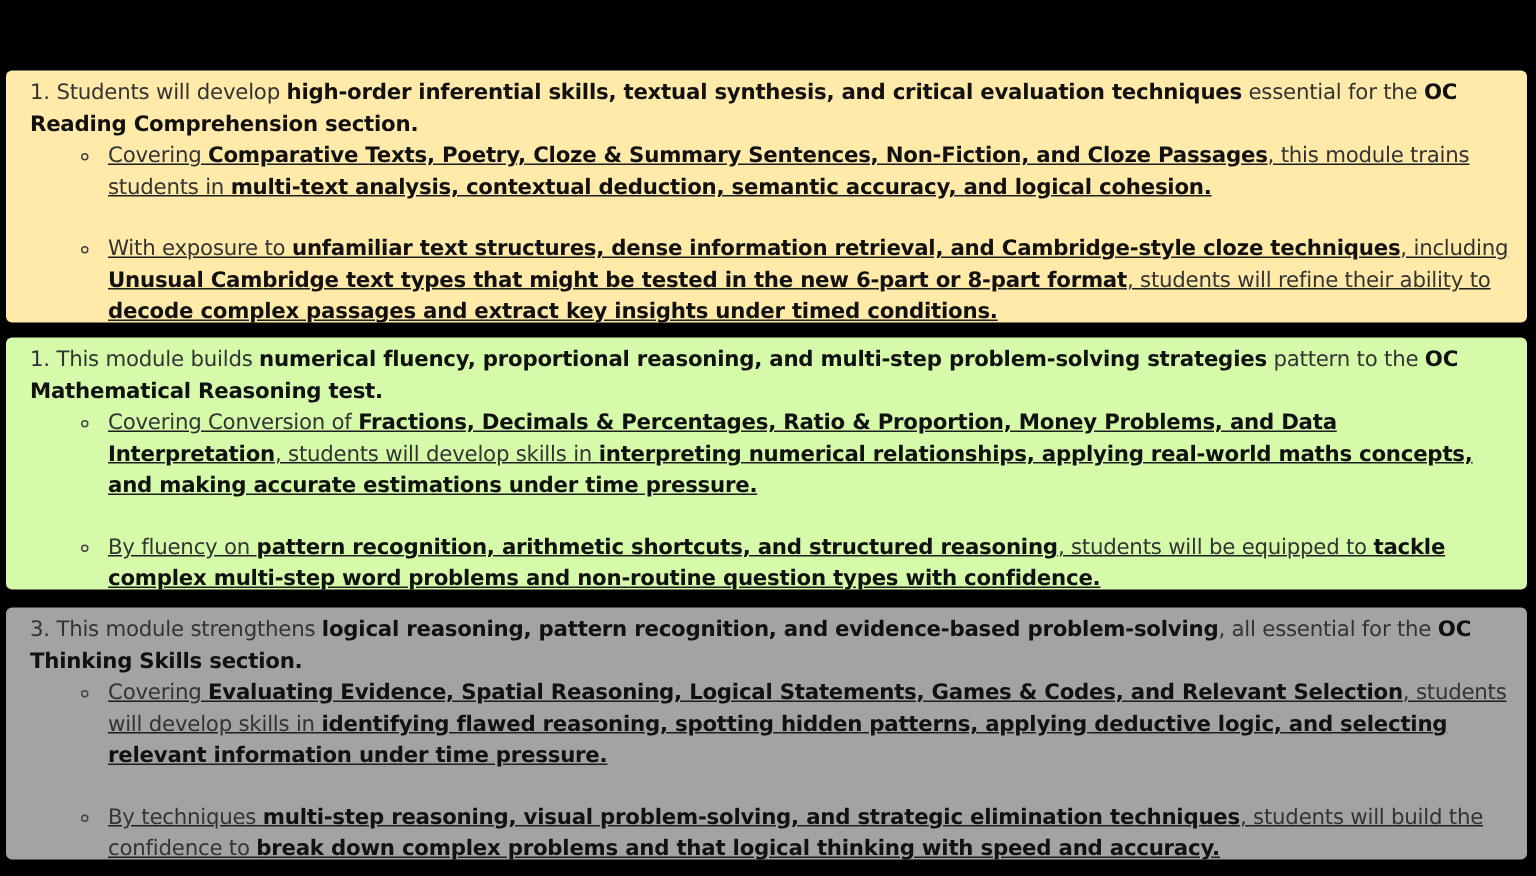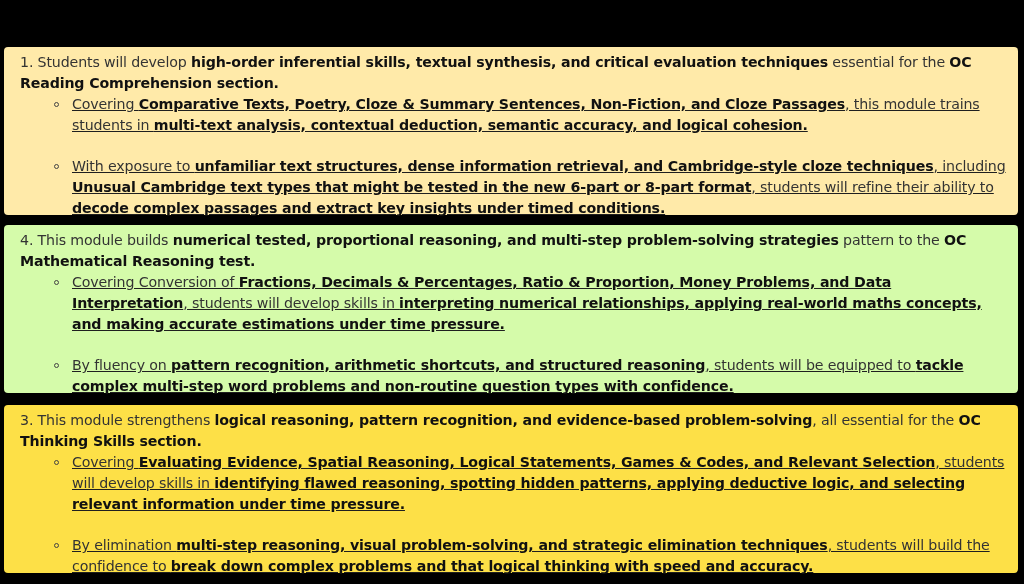--- a/index.html
+++ b/index.html
@@ -43,7 +43,7 @@
       </ul>
     </div>
     <div class="box math">
-      <p class="intro"><span class="norm">4. This module builds </span><b class="">numerical tested, proportional reasoning, and multi-step problem-solving strategies</b><span class="norm"> pattern to the </span><b class="">OC Mathematical Reasoning test.</b></p>
+      <p class="intro"><span class="norm">1. This module builds </span><b class="">numerical tested, proportional reasoning, and multi-step problem-solving strategies</b><span class="norm"> pattern to the </span><b class="">OC Mathematical Reasoning test.</b></p>
       <ul class="subs">
         <li><span class="bullet"></span><span class="norm">Covering Conversion of </span><b class="">Fractions, Decimals &amp; Percentages, Ratio &amp; Proportion, Money Problems, and Data Interpretation</b><span class="norm">, students will develop skills in </span><b class="">interpreting numerical relationships, applying real-world maths concepts, and making accurate estimations under time pressure.</b></li>
         <li><span class="bullet"></span><span class="norm">By fluency on </span><b class="">pattern recognition, arithmetic shortcuts, and structured reasoning</b><span class="norm">, students will be equipped to </span><b class="">tackle complex multi-step word problems and non-routine question types with confidence.</b></li>

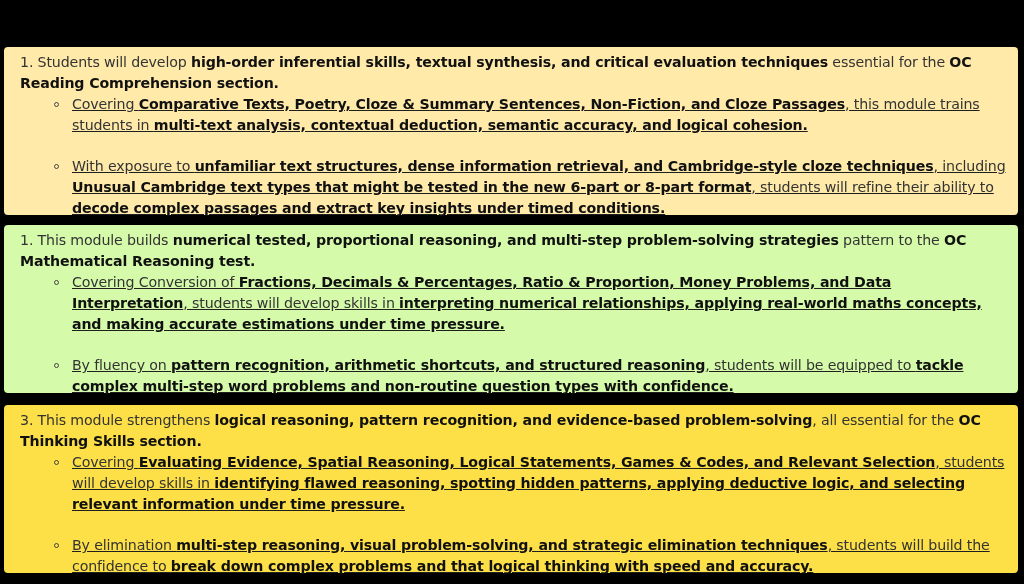--- a/index.html
+++ b/index.html
@@ -43,7 +43,7 @@
       </ul>
     </div>
     <div class="box math">
-      <p class="intro"><span class="norm">1. This module builds </span><b class="">numerical tested, proportional reasoning, and multi-step problem-solving strategies</b><span class="norm"> pattern to the </span><b class="">OC Mathematical Reasoning test.</b></p>
+      <p class="intro"><span class="norm">1. This module builds </span><b class="">numerical fluency, proportional reasoning, and multi-step problem-solving strategies</b><span class="norm"> pattern to the </span><b class="">OC Mathematical Reasoning test.</b></p>
       <ul class="subs">
         <li><span class="bullet"></span><span class="norm">Covering Conversion of </span><b class="">Fractions, Decimals &amp; Percentages, Ratio &amp; Proportion, Money Problems, and Data Interpretation</b><span class="norm">, students will develop skills in </span><b class="">interpreting numerical relationships, applying real-world maths concepts, and making accurate estimations under time pressure.</b></li>
         <li><span class="bullet"></span><span class="norm">By fluency on </span><b class="">pattern recognition, arithmetic shortcuts, and structured reasoning</b><span class="norm">, students will be equipped to </span><b class="">tackle complex multi-step word problems and non-routine question types with confidence.</b></li>

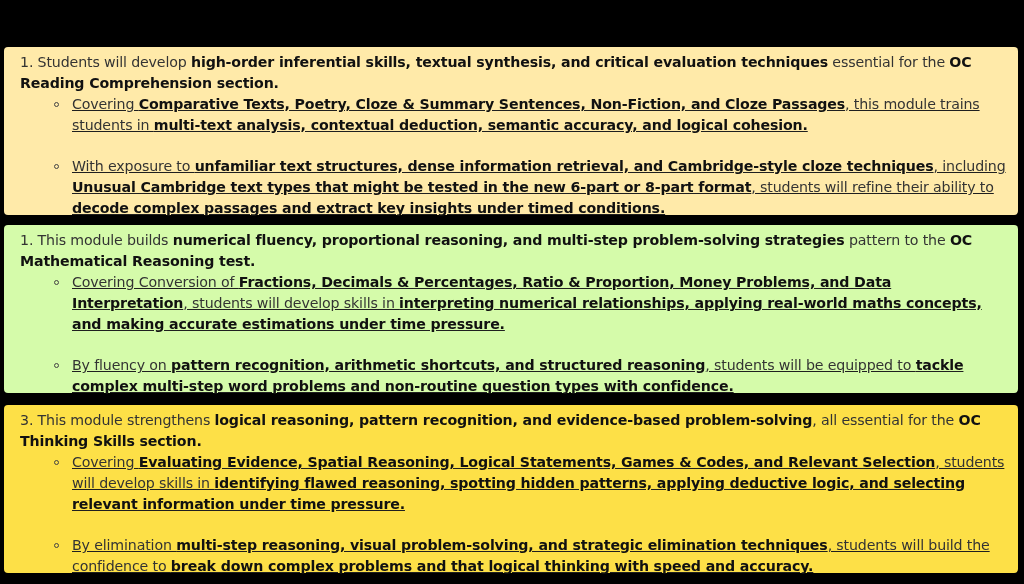--- a/index.html
+++ b/index.html
@@ -18,7 +18,7 @@
     }
     .box.reading { top: 47px; height: 168px; background: #ffeaa9; }
     .box.math { top: 225px; height: 168px; background: #d5fbaa; }
-    .box.thinking { top: 405px; height: 168px; background: #fde047; }
+    .box.thinking { top: 405px; height: 168px; background: #a3a3a3; }
     .intro { margin: 0; }
     b { font-weight: bold; color: #111; }
     .norm { color: #333; }

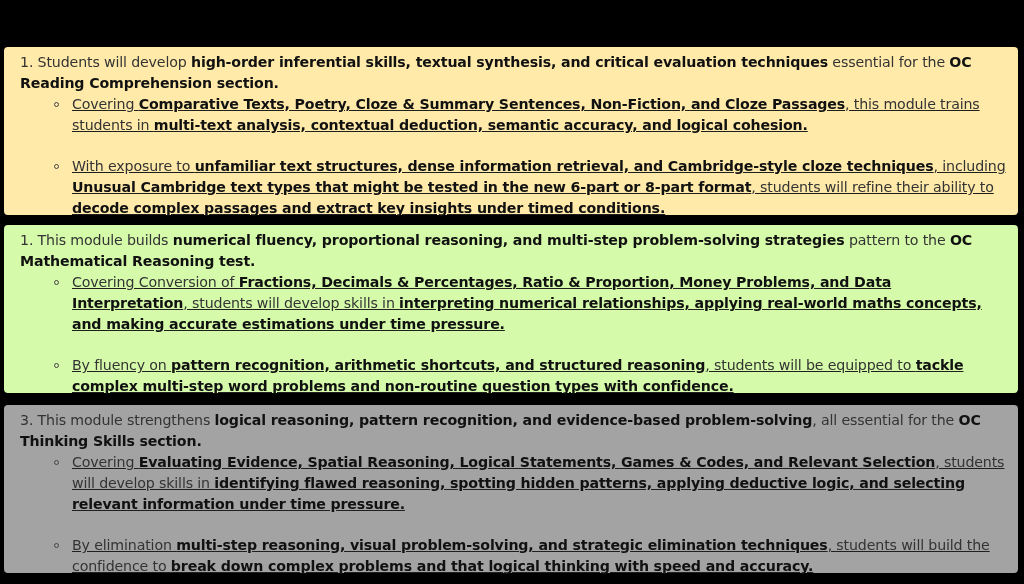--- a/index.html
+++ b/index.html
@@ -53,7 +53,7 @@
       <p class="intro"><span class="norm">3. This module strengthens </span><b class="">logical reasoning, pattern recognition, and evidence-based problem-solving</b><span class="norm">, all essential for the </span><b class="">OC Thinking Skills section.</b></p>
       <ul class="subs">
         <li><span class="bullet"></span><span class="norm">Covering </span><b class="">Evaluating Evidence, Spatial Reasoning, Logical Statements, Games &amp; Codes, and Relevant Selection</b><span class="norm">, students will develop skills in </span><b class="">identifying flawed reasoning, spotting hidden patterns, applying deductive logic, and selecting relevant information under time pressure.</b></li>
-        <li><span class="bullet"></span><span class="norm">By elimination </span><b class="">multi-step reasoning, visual problem-solving, and strategic elimination techniques</b><span class="norm">, students will build the confidence to </span><b class="">break down complex problems and that logical thinking with speed and accuracy.</b></li>
+        <li><span class="bullet"></span><span class="norm">By techniques </span><b class="">multi-step reasoning, visual problem-solving, and strategic elimination techniques</b><span class="norm">, students will build the confidence to </span><b class="">break down complex problems and that logical thinking with speed and accuracy.</b></li>
       </ul>
     </div>
   </div>

